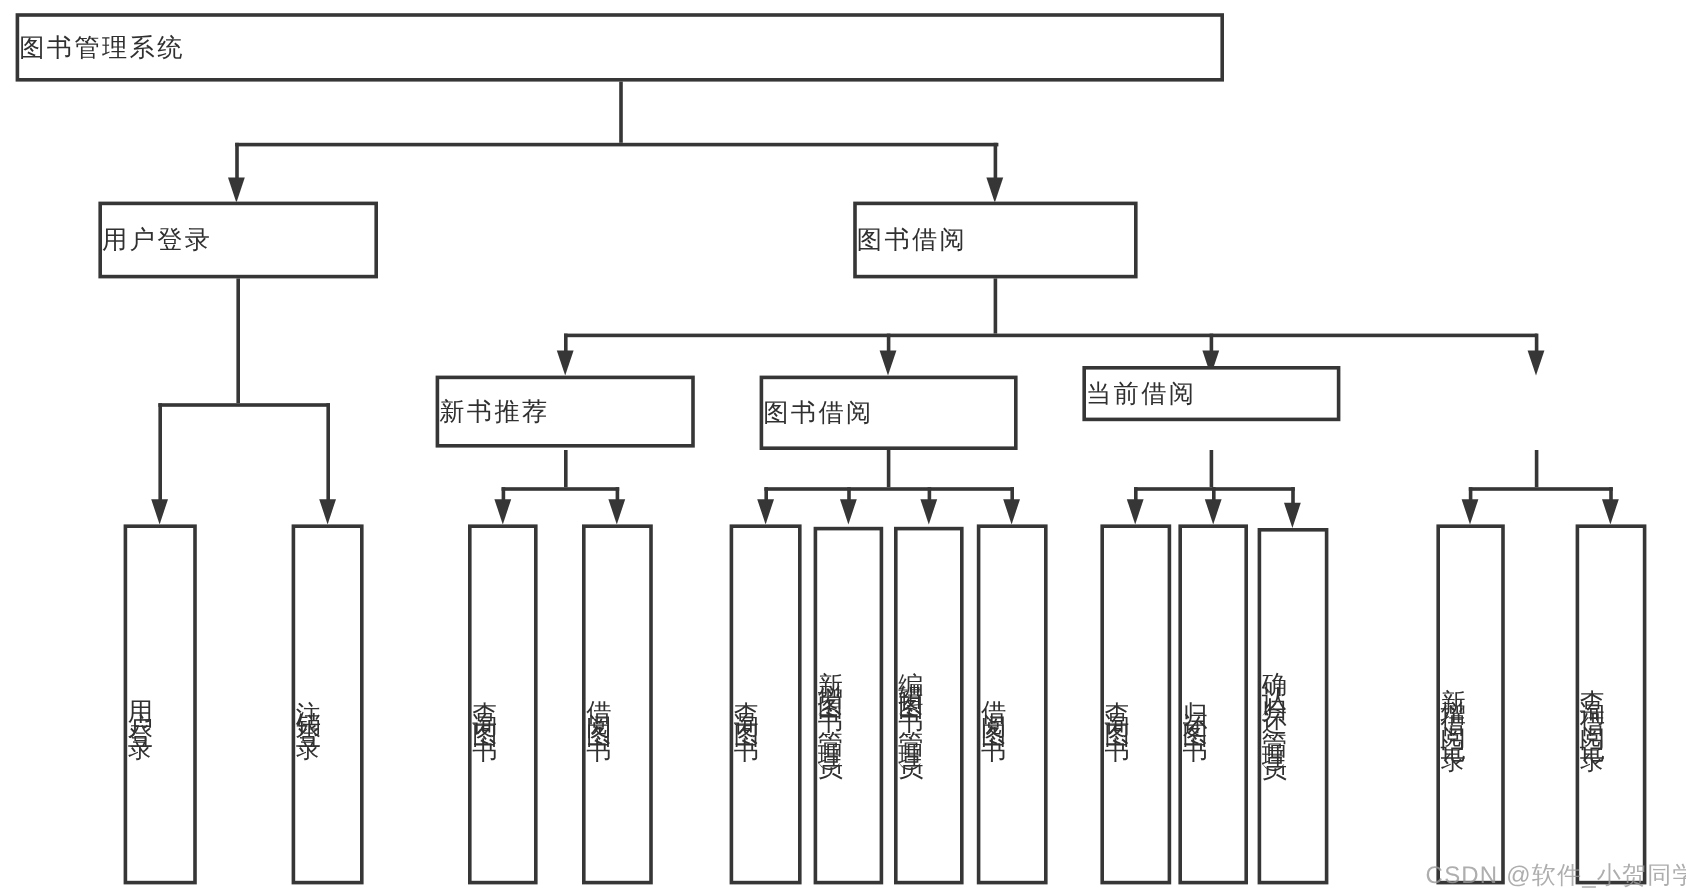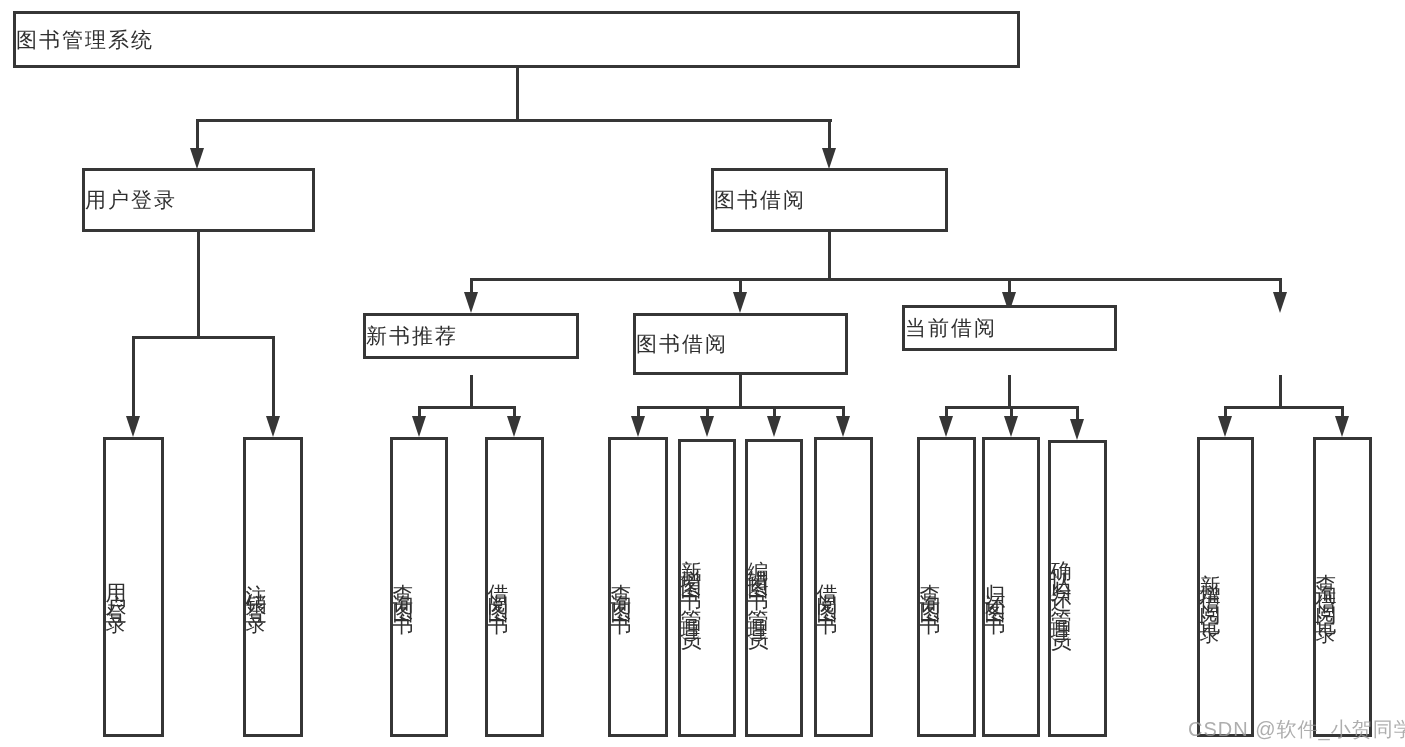--- a/index.html
+++ b/index.html
@@ -102,7 +102,7 @@
   <div class="vline" style="left:1279px; top:278px; height:18px;"></div>
   <div class="arrow" style="left:1273px; top:292px;"></div>
 
-  <div class="box h" style="left:363px; top:313px; width:216px; height:46px;">
+  <div class="box h" style="left:363px; top:313px; width:216px; height:60px;">
     <span>新书推荐</span>
   </div>
   <div class="box h" style="left:633px; top:313px; width:215px; height:62px;">

